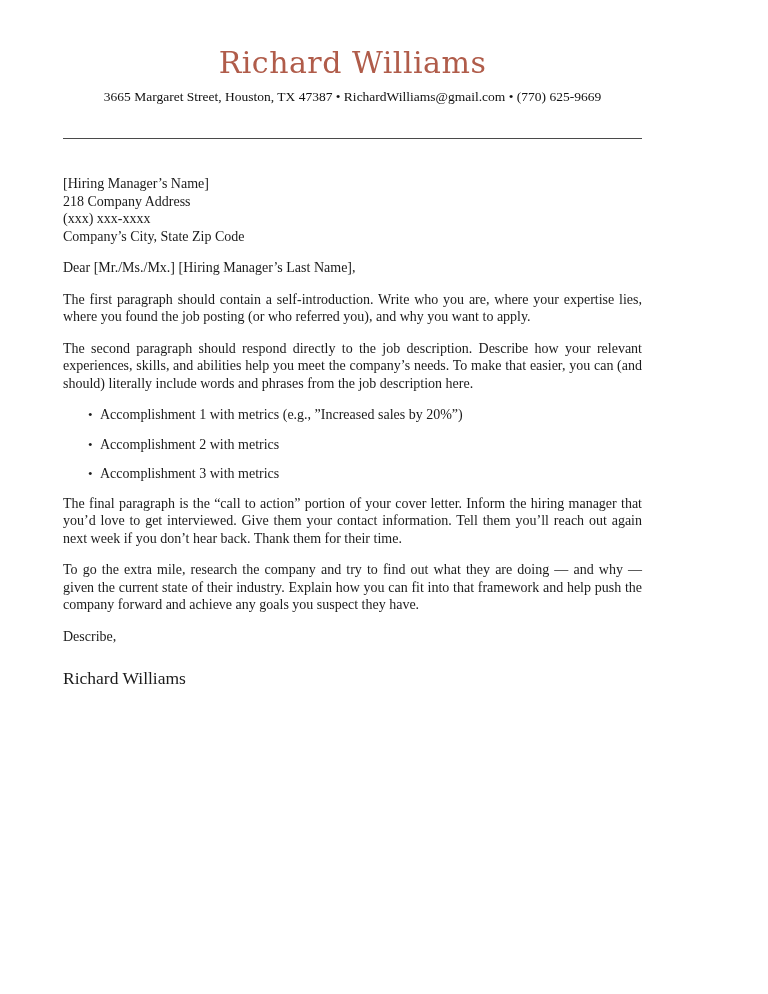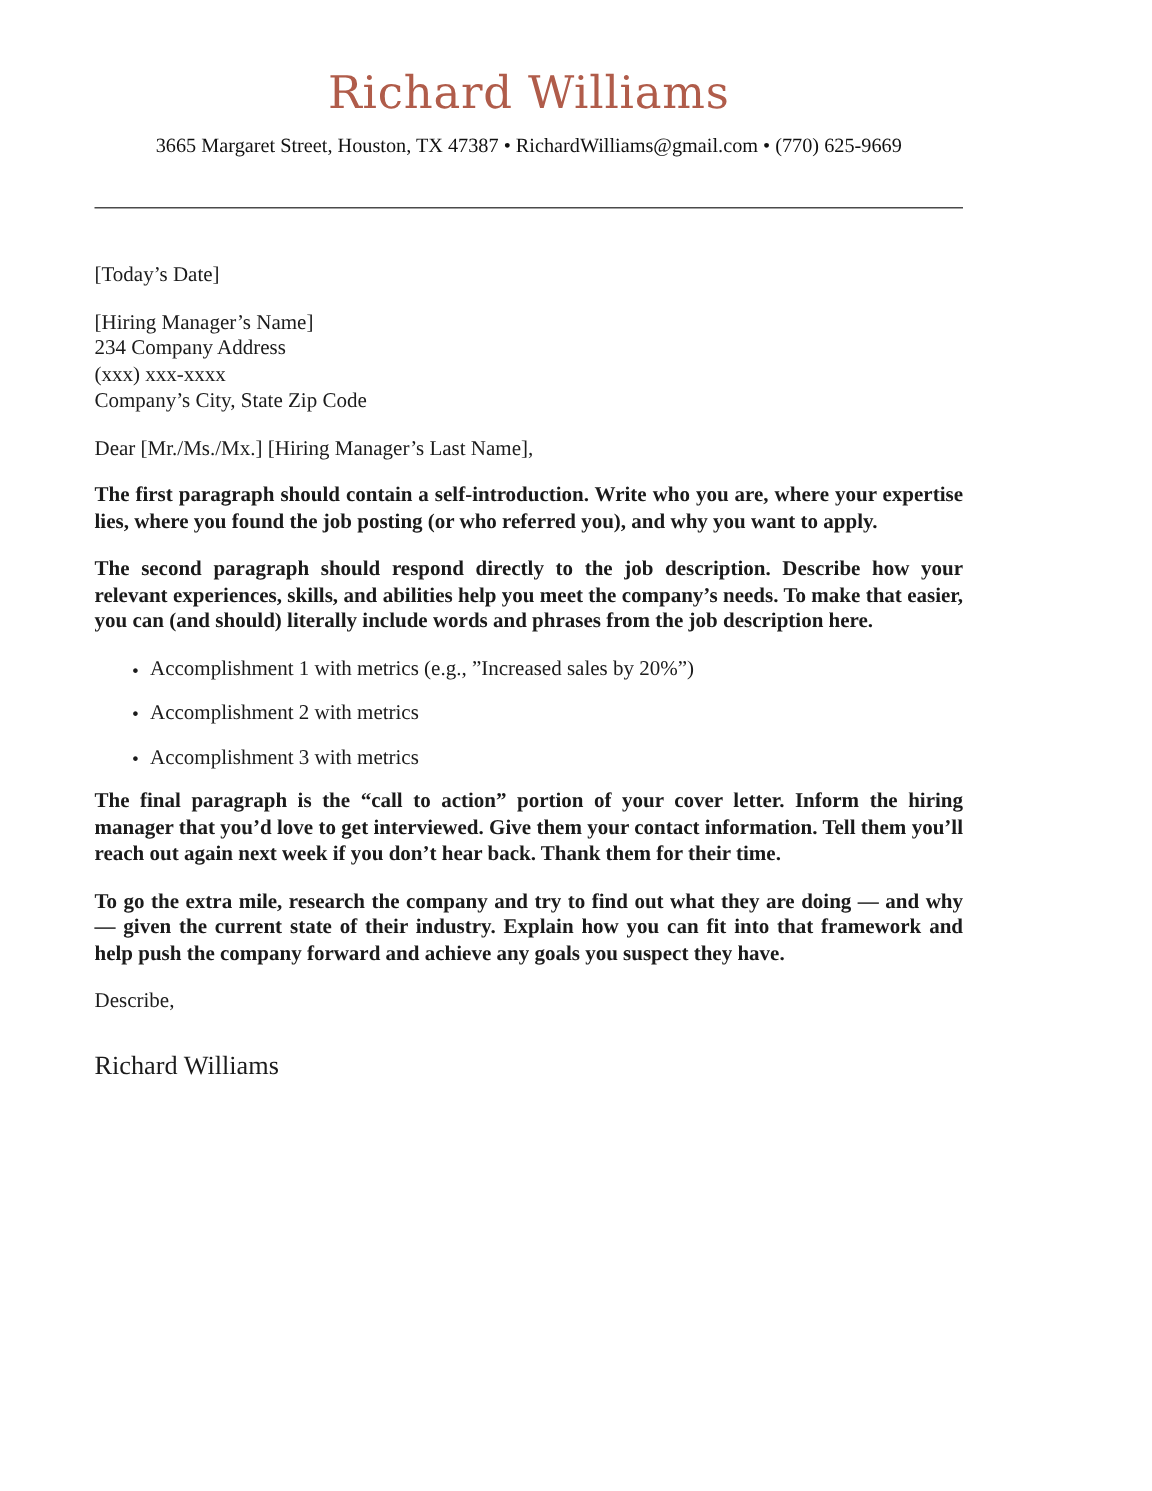--- a/index.html
+++ b/index.html
@@ -79,7 +79,6 @@
 
   <main>
 
-    <p>[Today’s Date]</p>
 
     <div class="block">
       <div>[Hiring Manager’s Name]</div>

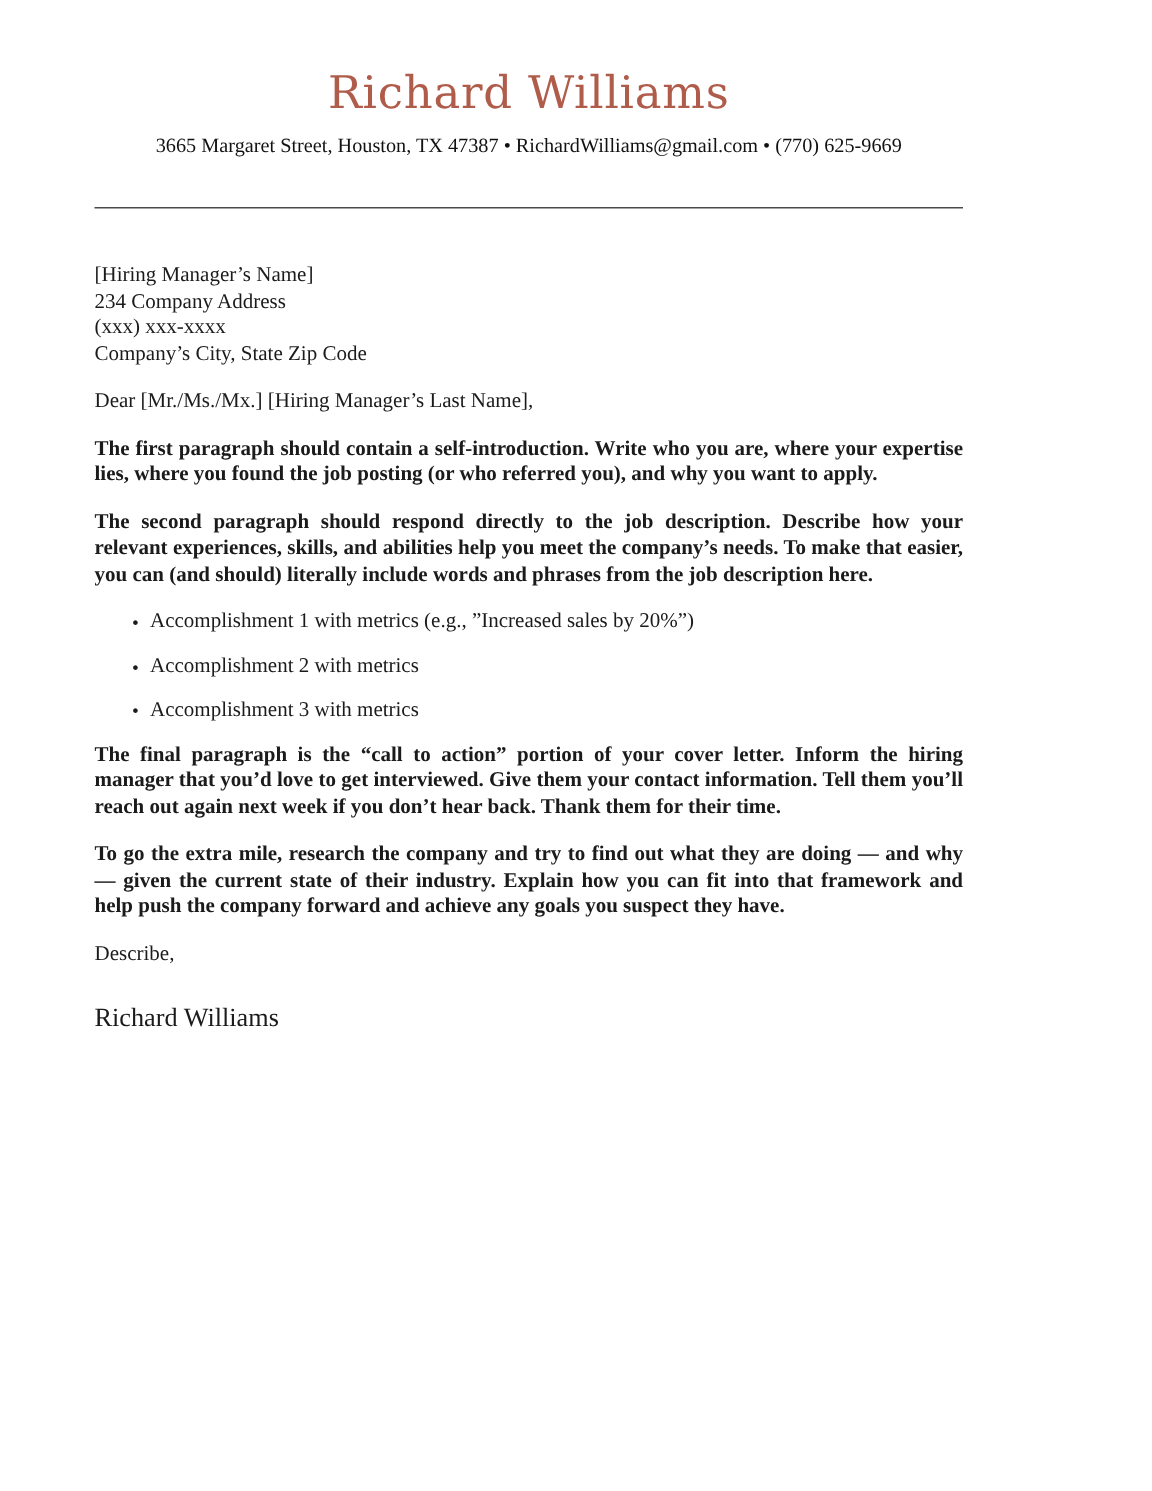--- a/index.html
+++ b/index.html
@@ -82,7 +82,7 @@
 
     <div class="block">
       <div>[Hiring Manager’s Name]</div>
-      <div>234 Company Address</div>
+      <div>218 Company Address</div>
       <div>(xxx) xxx-xxxx</div>
       <div>Company’s City, State Zip Code</div>
     </div>

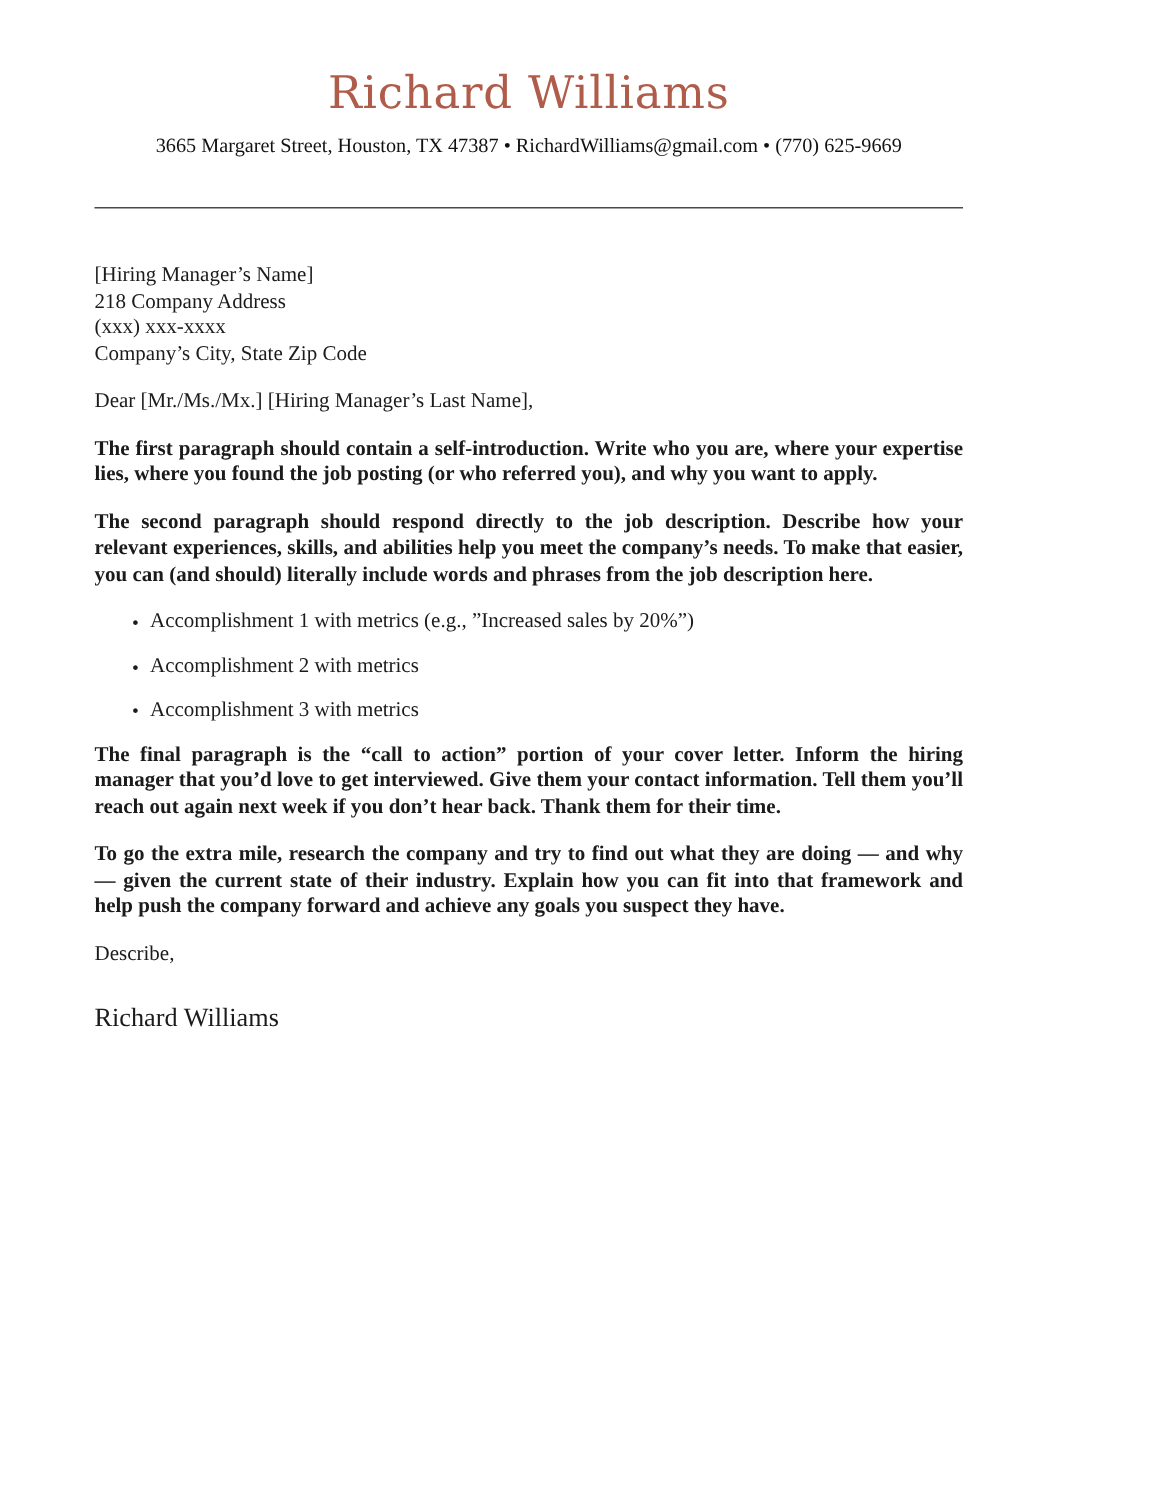--- a/index.html
+++ b/index.html
@@ -42,7 +42,7 @@
     line-height: 17.5px;
   }
   main p, .block { margin-bottom: 14px; }
-  .just { text-align: justify; font-weight: bold; }
+  .just { text-align: justify; }
   ul.accomplishments {
     list-style: none;
     margin: 0 0 12px 0;

